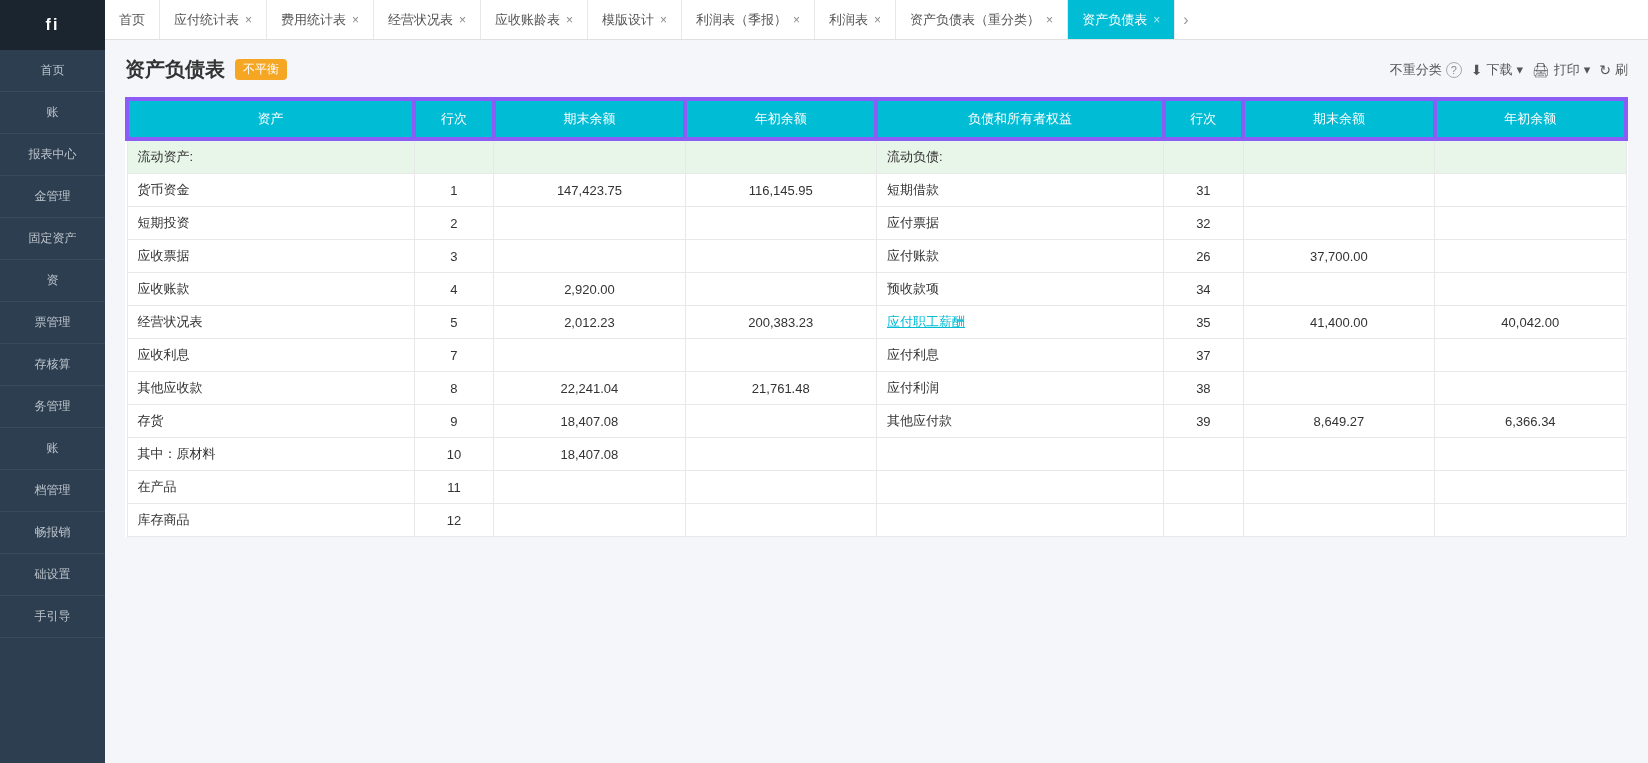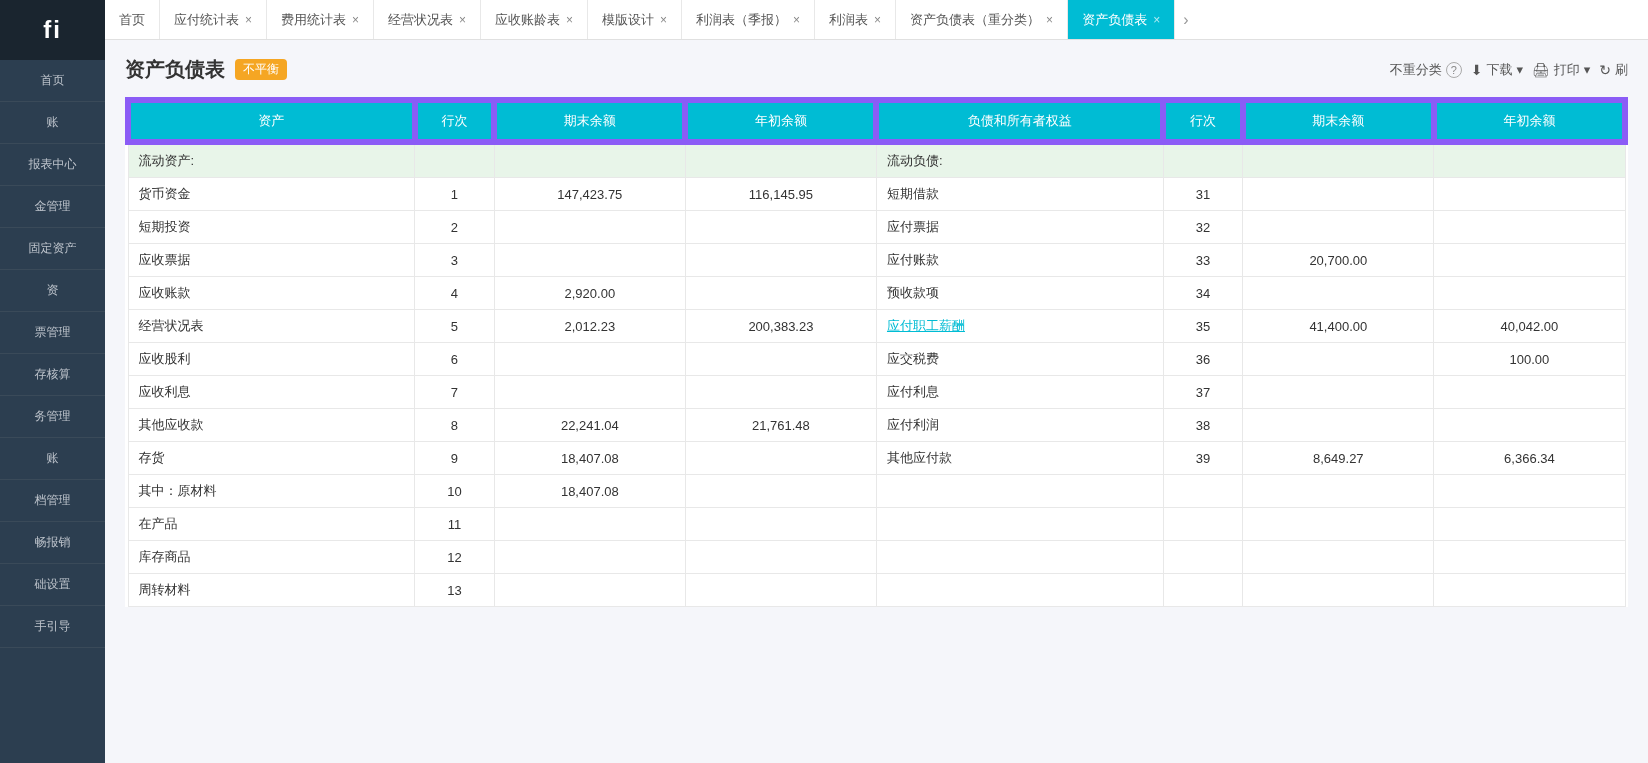--- a/index.html
+++ b/index.html
@@ -19,7 +19,7 @@
     .sidebar-logo {
       background: #1a252f;
       color: #fff;
-      font-size: 24px;
+      font-size: 16px;
       font-weight: bold;
       padding: 16px 0;
       text-align: center;

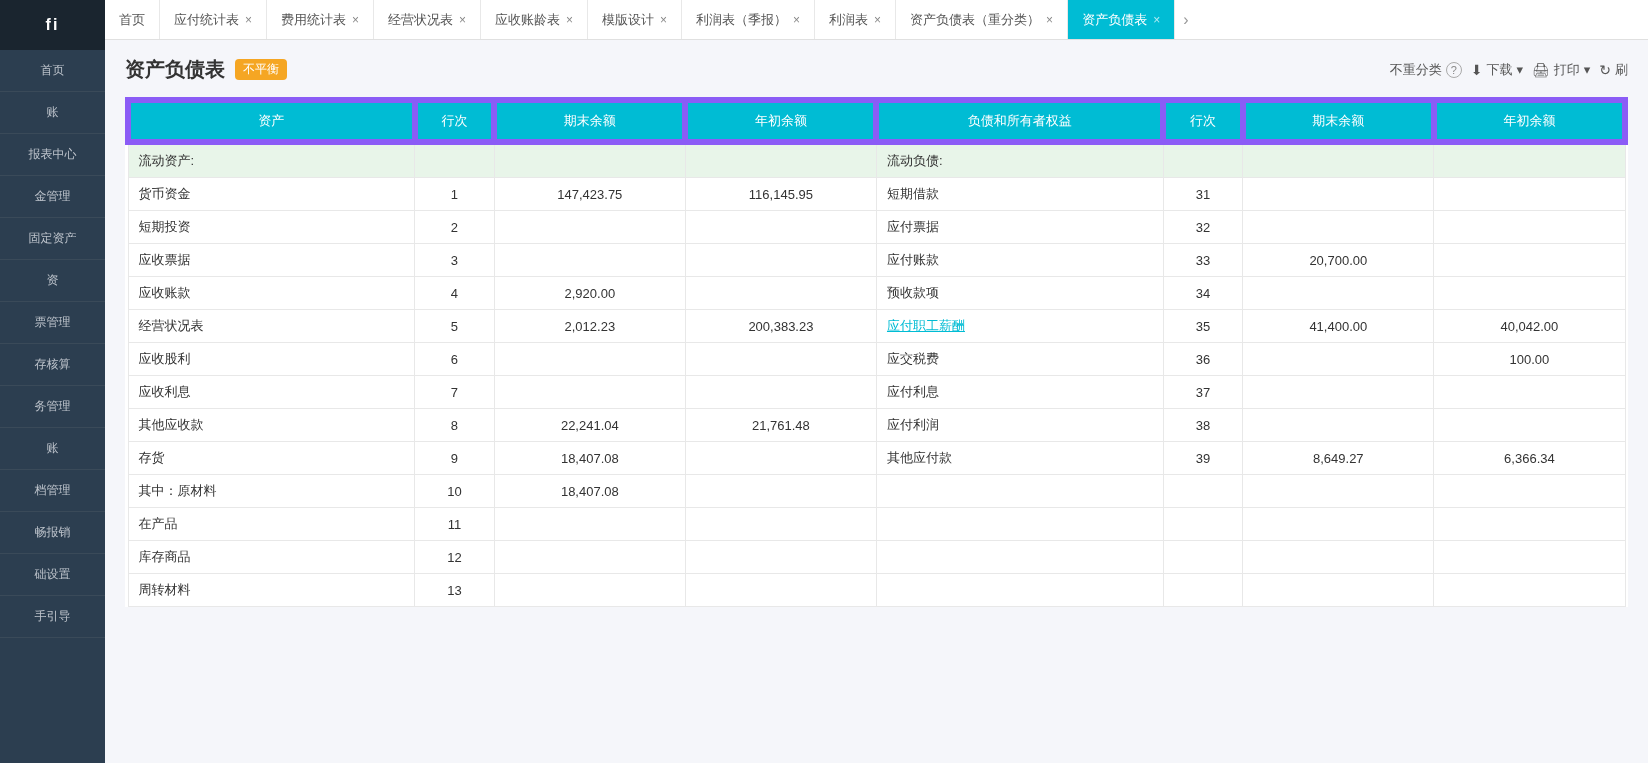--- a/index.html
+++ b/index.html
@@ -136,7 +136,7 @@
       color: #fff;
       padding: 9px 10px;
       text-align: center;
-      border: 6px solid #8b5cf6;
+      border: 4px solid #8b5cf6;
       font-weight: normal;
     }
     .report-table tbody tr td {

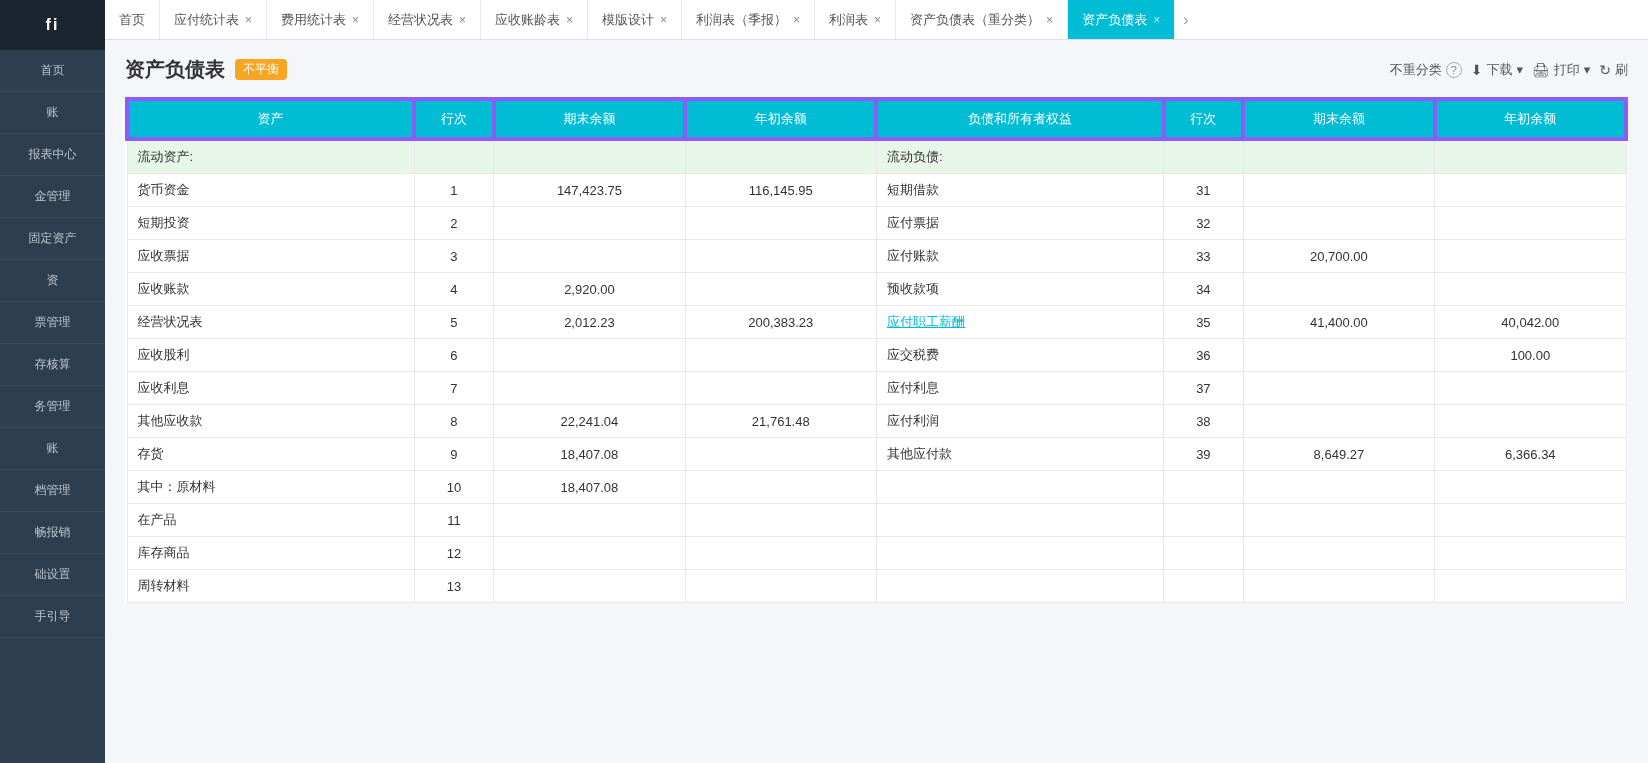--- a/index.html
+++ b/index.html
@@ -312,7 +312,7 @@
       <td class="amount-cell"></td>
       <td class="amount-cell"></td>
       <td class="label-cell" style="">应付账款</td>
-      <td class="num-cell">33</td>
+      <td class="num-cell">26</td>
       <td class="amount-cell">20,700.00</td>
       <td class="amount-cell"></td>
     </tr>

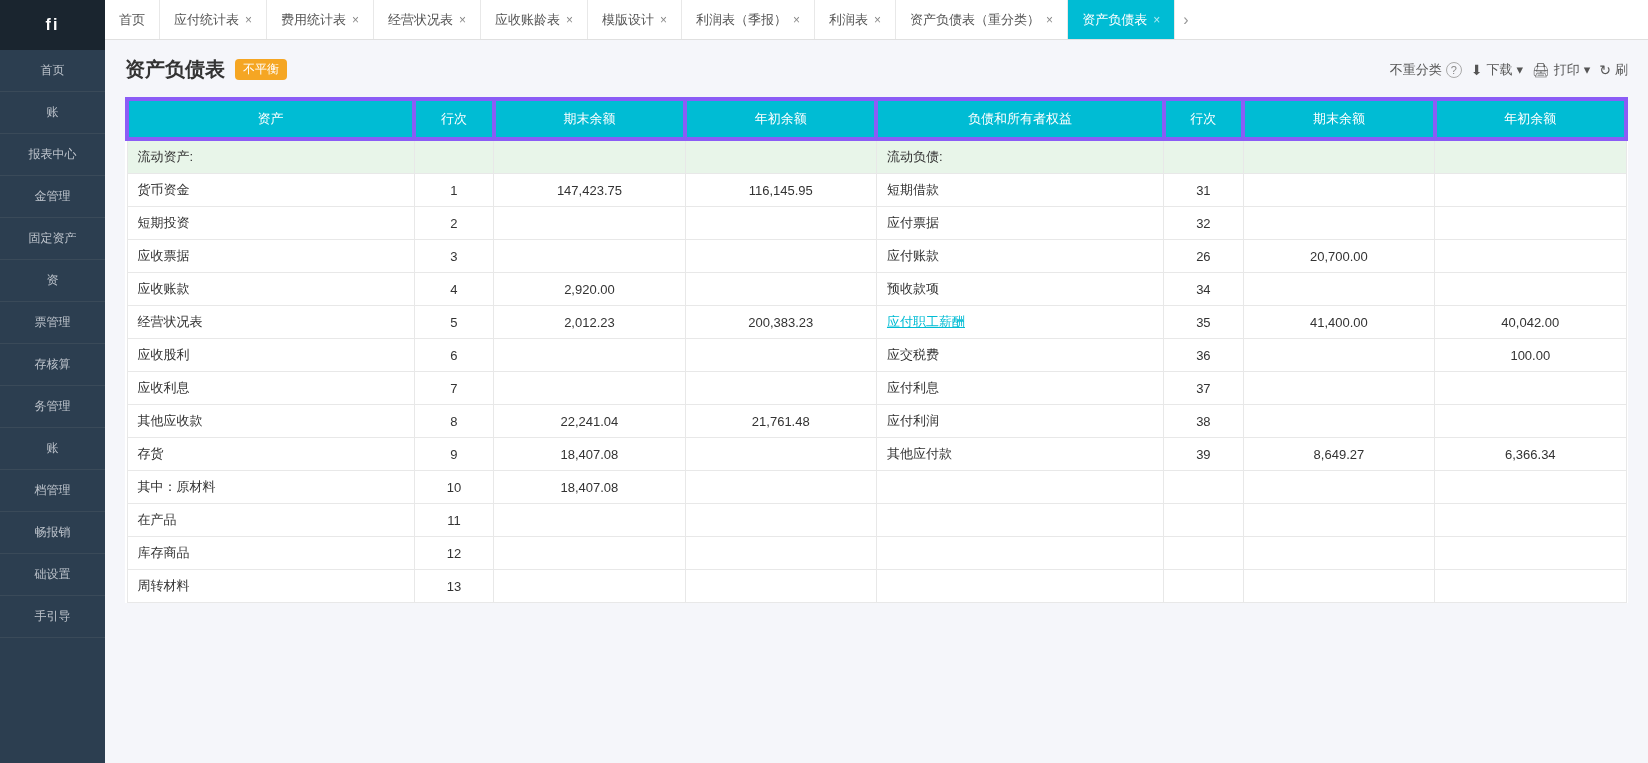--- a/index.html
+++ b/index.html
@@ -313,7 +313,7 @@
       <td class="amount-cell"></td>
       <td class="label-cell" style="">应付账款</td>
       <td class="num-cell">26</td>
-      <td class="amount-cell">20,700.00</td>
+      <td class="amount-cell">37,700.00</td>
       <td class="amount-cell"></td>
     </tr>
           <tr>

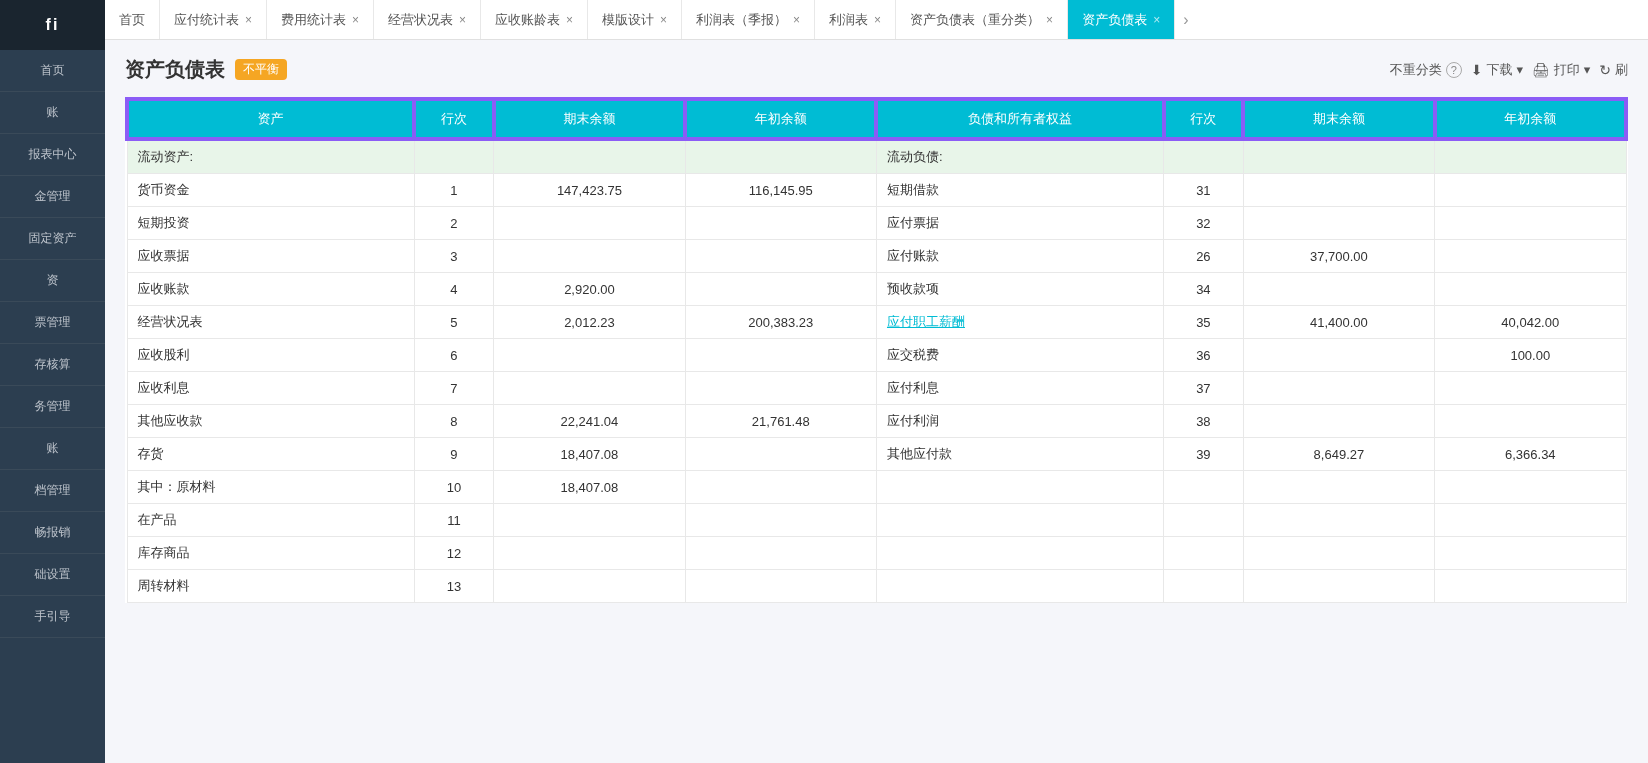--- a/index.html
+++ b/index.html
@@ -337,16 +337,6 @@
       <td class="amount-cell">40,042.00</td>
     </tr>
           <tr>
-      <td class="label-cell">应收股利</td>
-      <td class="num-cell">6</td>
-      <td class="amount-cell"></td>
-      <td class="amount-cell"></td>
-      <td class="label-cell" style="">应交税费</td>
-      <td class="num-cell">36</td>
-      <td class="amount-cell"></td>
-      <td class="amount-cell">100.00</td>
-    </tr>
-          <tr>
       <td class="label-cell">应收利息</td>
       <td class="num-cell">7</td>
       <td class="amount-cell"></td>

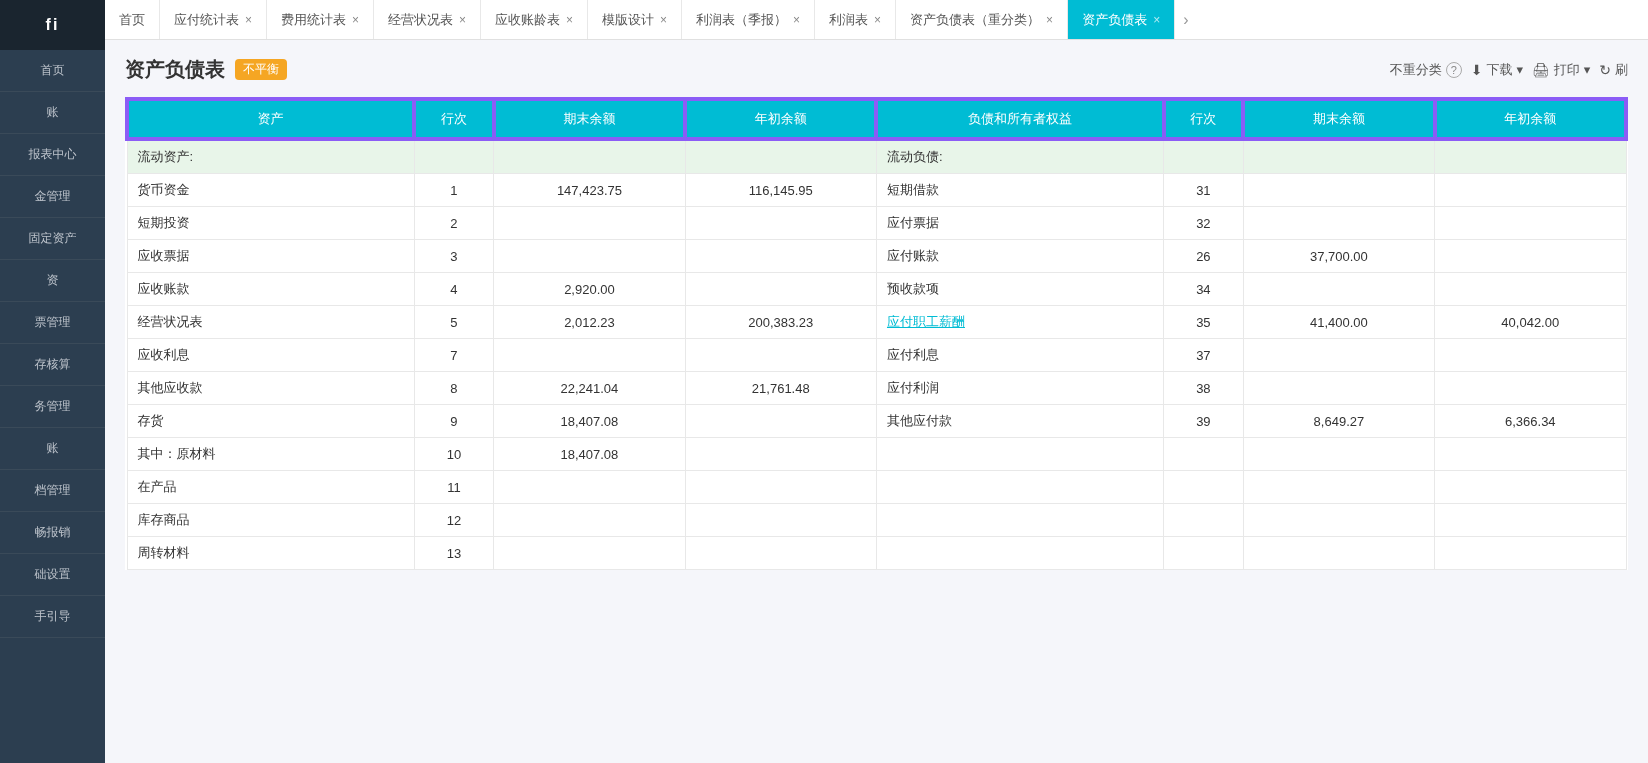--- a/index.html
+++ b/index.html
@@ -396,16 +396,6 @@
       <td class="amount-cell"></td>
       <td class="amount-cell"></td>
     </tr>
-          <tr>
-      <td class="label-cell-indent">周转材料</td>
-      <td class="num-cell">13</td>
-      <td class="amount-cell"></td>
-      <td class="amount-cell"></td>
-      <td class="label-cell" style=""></td>
-      <td class="num-cell"></td>
-      <td class="amount-cell"></td>
-      <td class="amount-cell"></td>
-    </tr>
         </tbody>
     </table>
 

